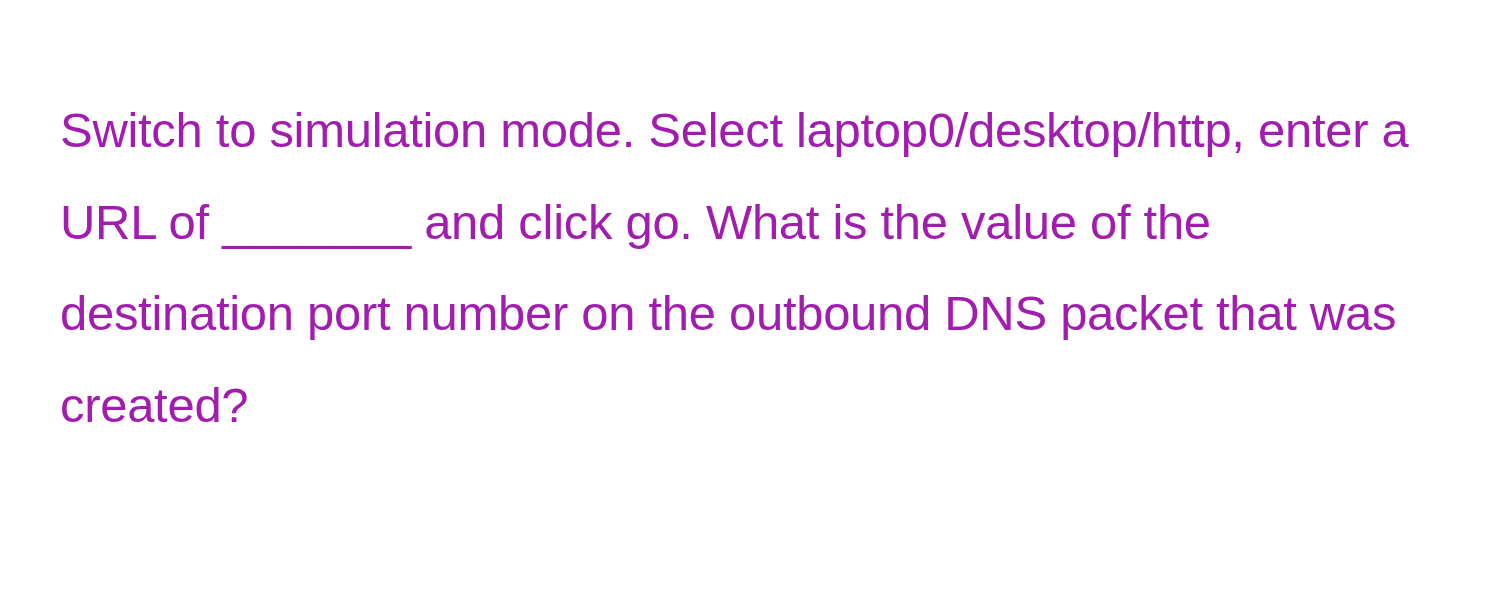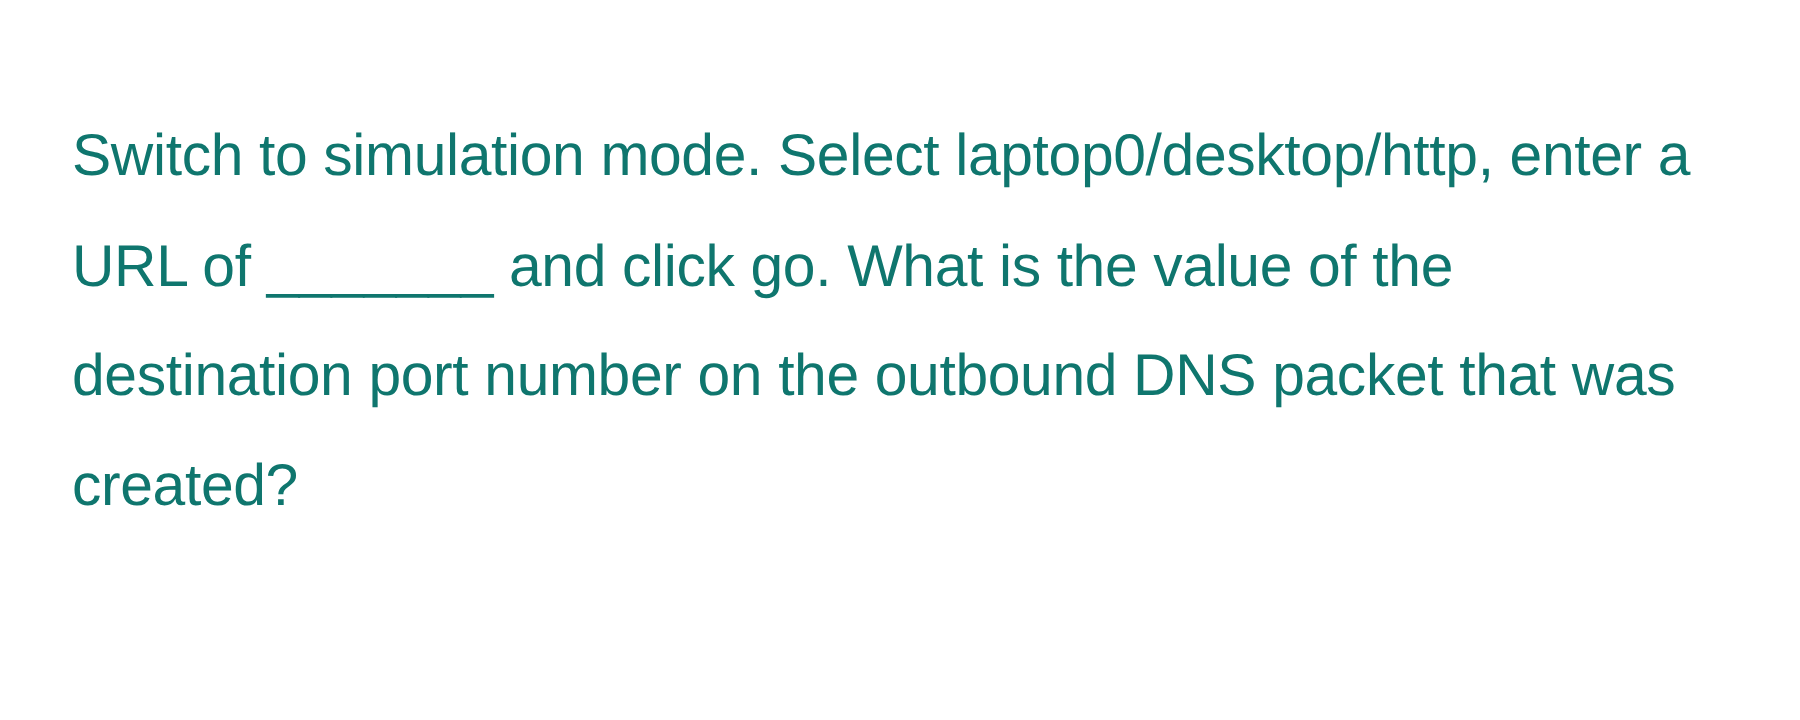--- a/index.html
+++ b/index.html
@@ -18,7 +18,7 @@
     .question-text {
       font-size: 49px;
       line-height: 1.87;
-      color: #0f766e;
+      color: #a21caf;
       font-weight: 400;
       letter-spacing: -0.3px;
     }

